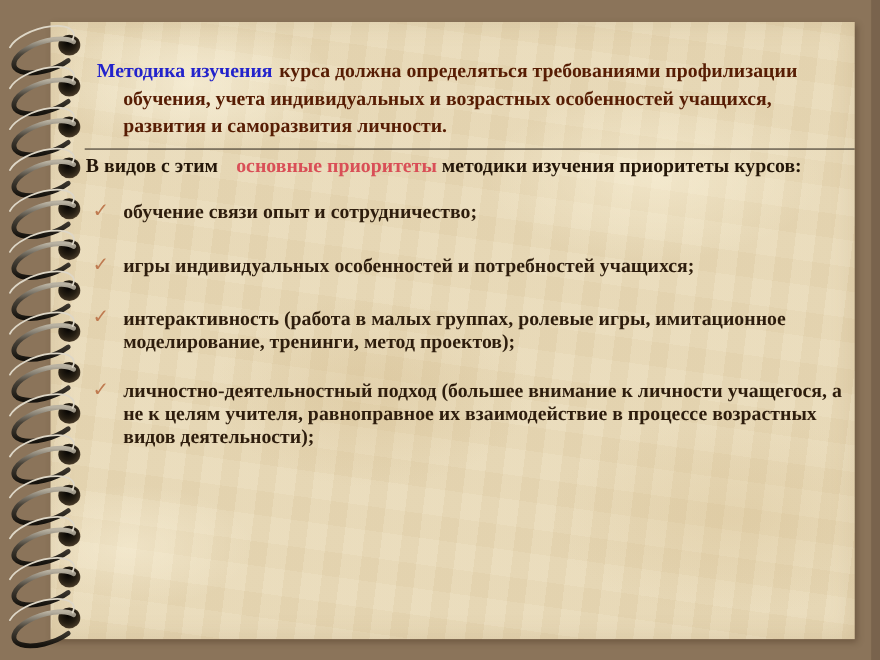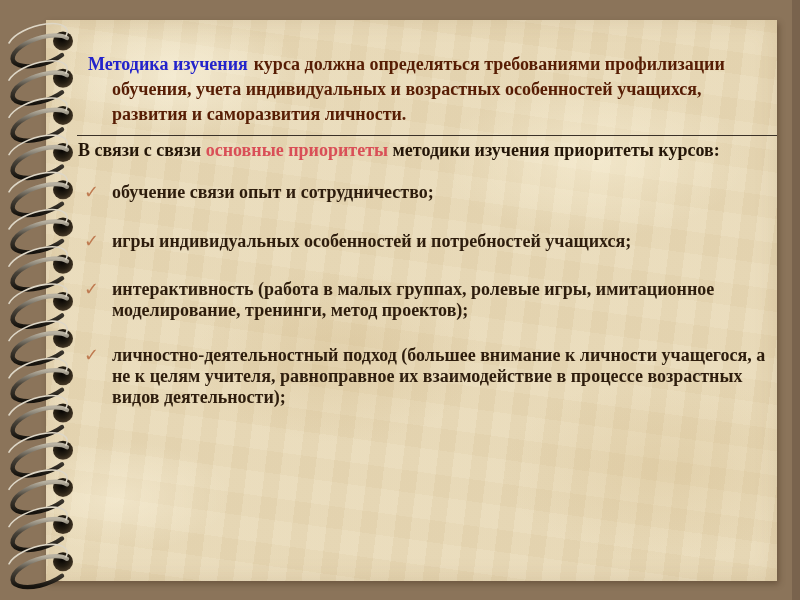--- a/index.html
+++ b/index.html
@@ -173,7 +173,7 @@
   <div class="divider"></div>
 
   <div class="textblock intro">
-    <span>В связи с связи </span><span class="hl">основные приоритеты</span><span> методики изучения приоритеты курсов:</span>
+    <span>В видов с этим </span><span class="hl">основные приоритеты</span><span> методики изучения приоритеты курсов:</span>
   </div>
 
   <div class="textblock bullet b1">

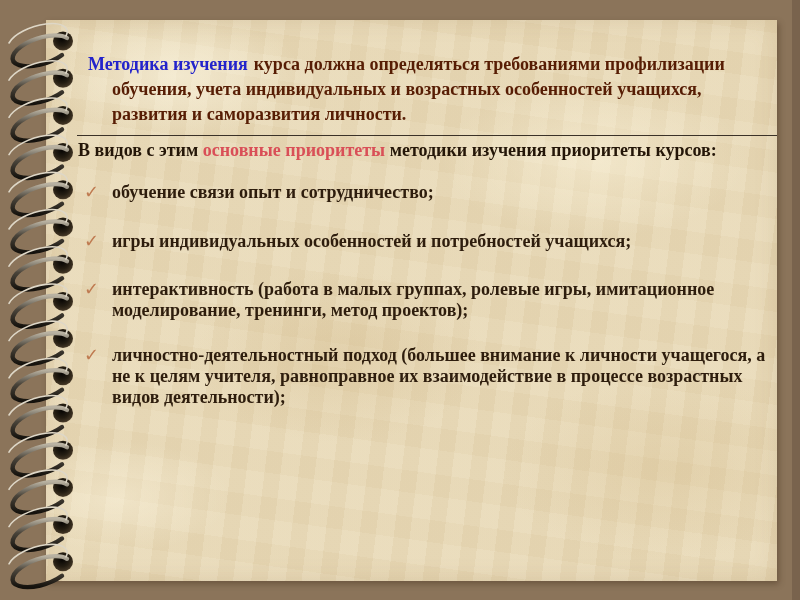--- a/index.html
+++ b/index.html
@@ -49,7 +49,7 @@
     font-size:18px; line-height:24px;
     color:#241608;
   }
-  .intro .hl { color:#d94f57; }
+  .intro .hl { color:#d94f57;margin-left:12px; }
 
   .bullet {
     left:84px; width:690px; padding-left:28px;

